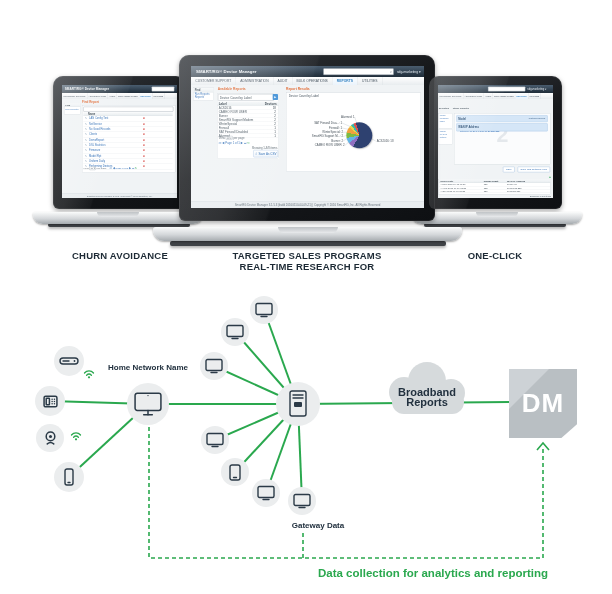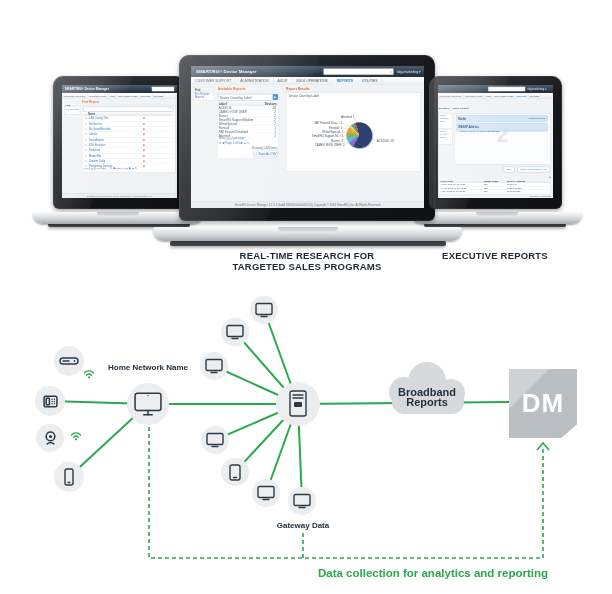--- a/index.html
+++ b/index.html
@@ -59,6 +59,7 @@
 <body>
 
 <div class="caption" style="left:35px;">
+  <div>CHURN AVOIDANCE</div>
 </div>
 <div class="caption" style="left:222px;">
   <div>REAL-TIME RESEARCH FOR</div>

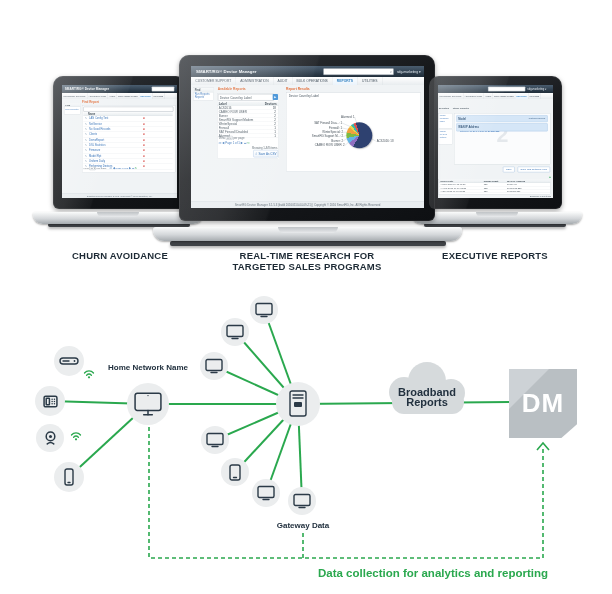--- a/index.html
+++ b/index.html
@@ -66,6 +66,7 @@
   <div>TARGETED SALES PROGRAMS</div>
 </div>
 <div class="caption" style="left:410px;">
+  <div>ONE-CLICK</div>
   <div>EXECUTIVE REPORTS</div>
 </div>
 

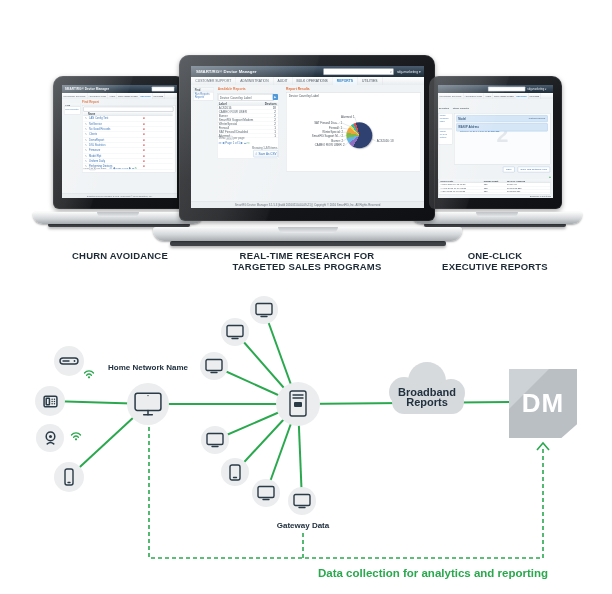--- a/index.html
+++ b/index.html
@@ -62,8 +62,8 @@
   <div>CHURN AVOIDANCE</div>
 </div>
 <div class="caption" style="left:222px;">
+  <div>TARGETED SALES PROGRAMS</div>
   <div>REAL-TIME RESEARCH FOR</div>
-  <div>TARGETED SALES PROGRAMS</div>
 </div>
 <div class="caption" style="left:410px;">
   <div>ONE-CLICK</div>

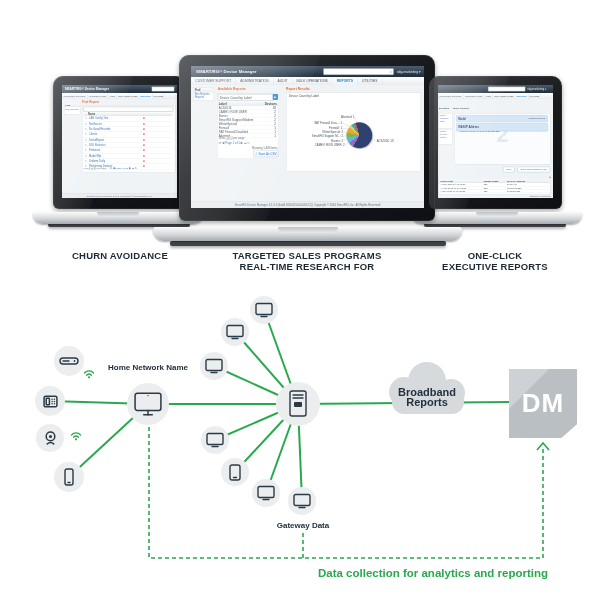--- a/index.html
+++ b/index.html
@@ -67,7 +67,6 @@
 </div>
 <div class="caption" style="left:410px;">
   <div>ONE-CLICK</div>
-  <div>EXECUTIVE REPORTS</div>
 </div>
 
 <div class="under" style="left:48px;top:223px;width:142px;z-index:0;"></div>

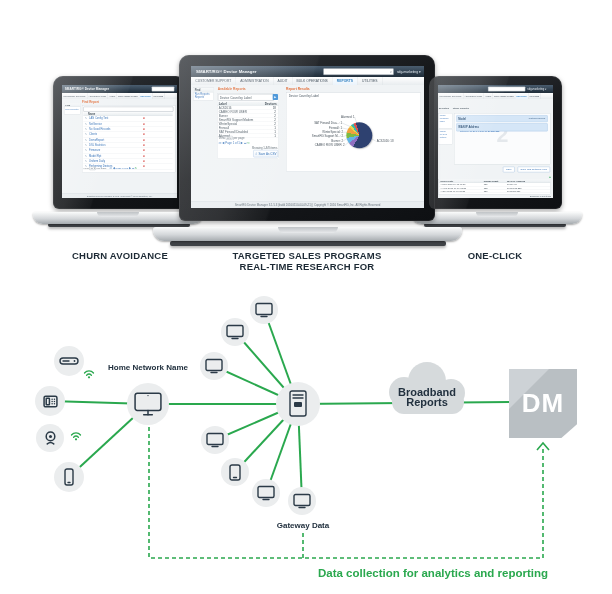--- a/index.html
+++ b/index.html
@@ -503,7 +503,7 @@
 </div>
 
 <div class="nlabel" style="left:88px;top:363px;width:120px;">Home Network Name</div>
-<div class="nlabel" style="left:243px;top:521px;width:120px;">Gateway Data</div>
+<div class="nlabel" style="left:258px;top:521px;width:120px;">Gateway Data</div>
 <div class="nlabel" style="left:387px;top:387px;width:80px;font-size:11px;line-height:10px;">
   <div>Broadband</div>
   <div>Reports</div>

